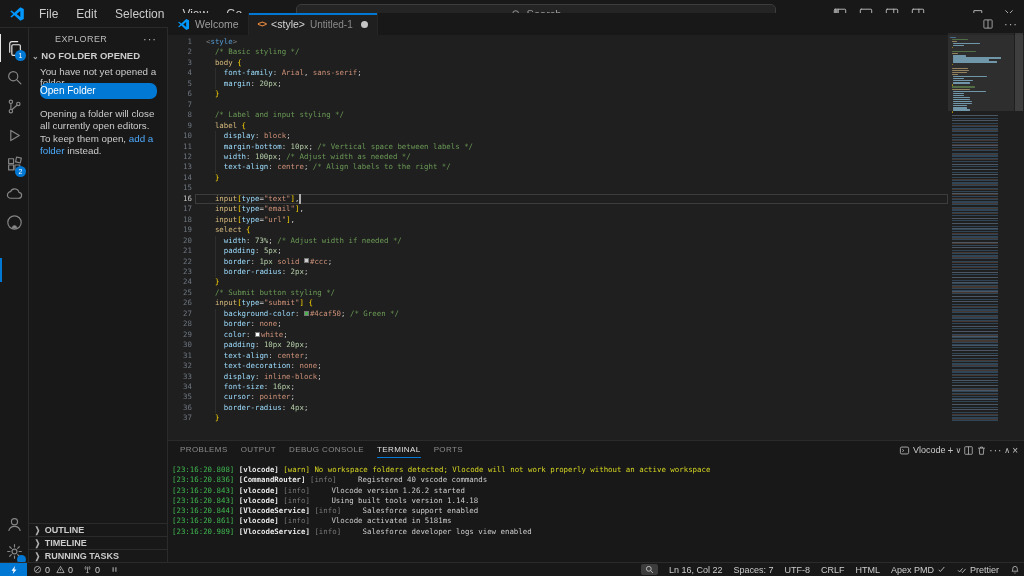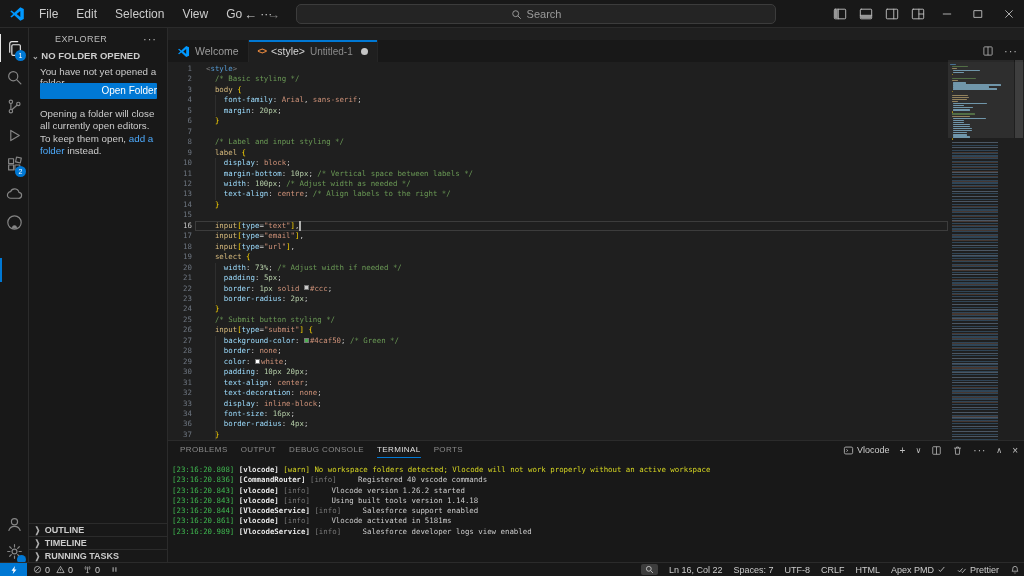--- a/index.html
+++ b/index.html
@@ -52,7 +52,7 @@
   .sb-chev { color:#b0b0b0; font-size:8px; transform:scale(.8,1.1); }
 
   
-  #editor { position:absolute; left:168px; top:40px; width:856px; height:412px; background:#1f1f1f; }
+  #editor { position:absolute; left:168px; top:13px; width:856px; height:412px; background:#1f1f1f; }
   #tabbar { position:absolute; left:0; top:0; width:856px; height:22px; background:#181818; display:flex; }
   .tab { height:22px; display:flex; align-items:center; gap:5px; padding:0 9px; font-size:10.5px;
          color:#9d9d9d; border-right:1px solid #252525; background:#181818; position:relative; }

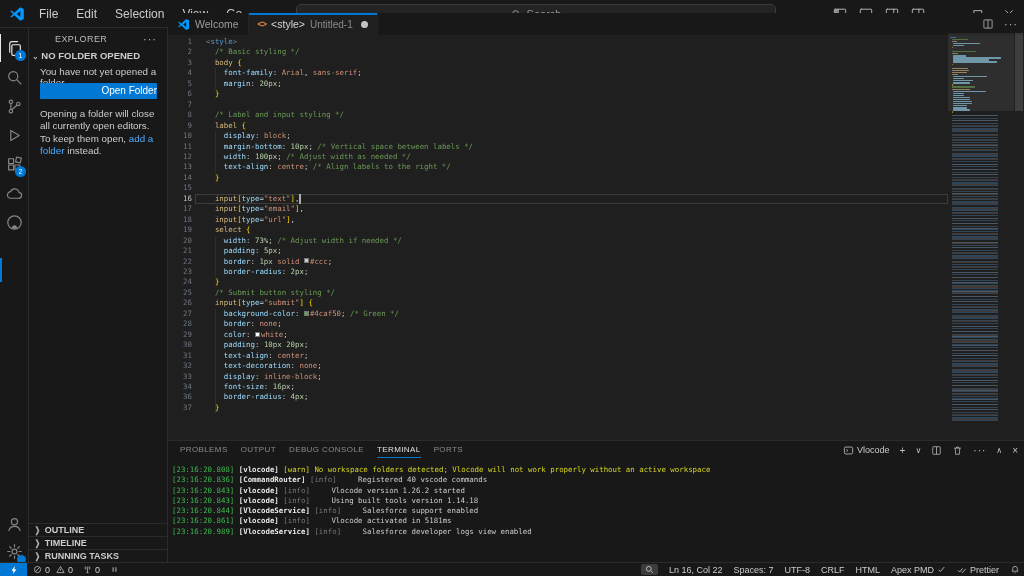--- a/index.html
+++ b/index.html
@@ -43,7 +43,7 @@
   #sb-section { position:absolute; left:3px; top:22px; color:#cccccc; font-size:9.5px; font-weight:bold; }
   #sb-empty { position:absolute; left:11px; top:38px; width:120px; color:#cccccc; font-size:9.8px; }
   #open-folder-btn { position:absolute; left:11px; top:55px; width:117px; height:16px; background:#0078d4;
-                     color:#ffffff; font-size:10px; border:none; border-radius:1px; text-align:right; line-height:16px; }
+                     color:#ffffff; font-size:10px; border:none; border-radius:7px; text-align:left; line-height:16px; }
   #sb-note { position:absolute; left:11px; top:80px; width:122px; color:#cccccc; font-size:9.8px; line-height:12.3px; }
   #sb-note a { color:#4daafc; text-decoration:none; }
   #sb-bottom { position:absolute; left:0; bottom:0; width:100%; }

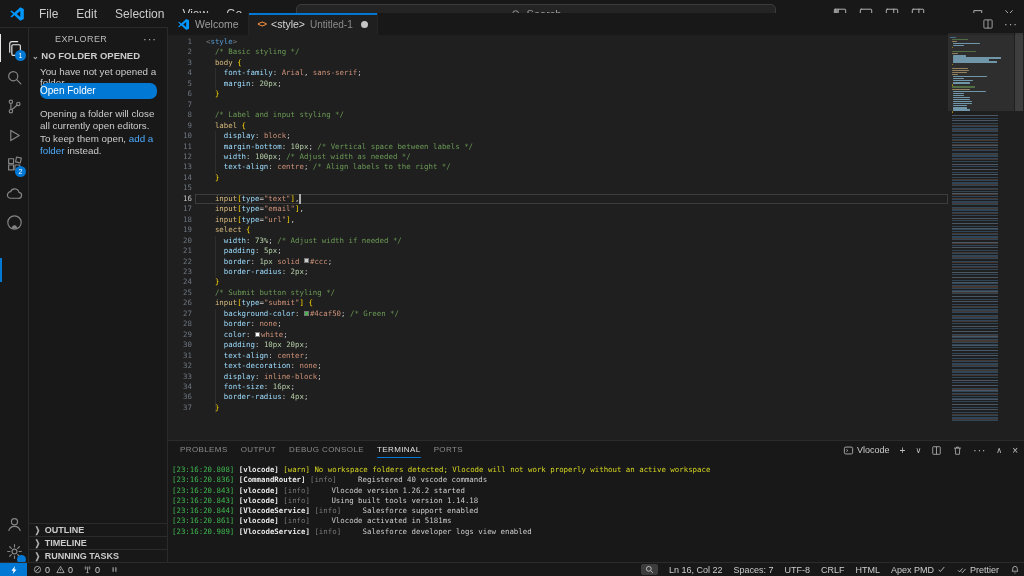--- a/index.html
+++ b/index.html
@@ -347,6 +347,7 @@
         <div class="code-row"><span class="gutter">32</span><span class="codetext"><span class="tk-pl">    </span><span class="tk-prop">text-decoration</span><span class="tk-pl">: </span><span class="tk-val">none</span><span class="tk-pl">;</span></span></div>
         <div class="code-row"><span class="gutter">33</span><span class="codetext"><span class="tk-pl">    </span><span class="tk-prop">display</span><span class="tk-pl">: </span><span class="tk-val">inline-block</span><span class="tk-pl">;</span></span></div>
         <div class="code-row"><span class="gutter">34</span><span class="codetext"><span class="tk-pl">    </span><span class="tk-prop">font-size</span><span class="tk-pl">: </span><span class="tk-num">16px</span><span class="tk-pl">;</span></span></div>
+        <div class="code-row"><span class="gutter">35</span><span class="codetext"><span class="tk-pl">    </span><span class="tk-prop">cursor</span><span class="tk-pl">: </span><span class="tk-val">pointer</span><span class="tk-pl">;</span></span></div>
         <div class="code-row"><span class="gutter">36</span><span class="codetext"><span class="tk-pl">    </span><span class="tk-prop">border-radius</span><span class="tk-pl">: </span><span class="tk-num">4px</span><span class="tk-pl">;</span></span></div>
         <div class="code-row"><span class="gutter">37</span><span class="codetext"><span class="tk-pl">  </span><span class="tk-br">}</span></span></div>
         <div id="cursor" style="left: 131.45px; top: 156.825px;"></div>

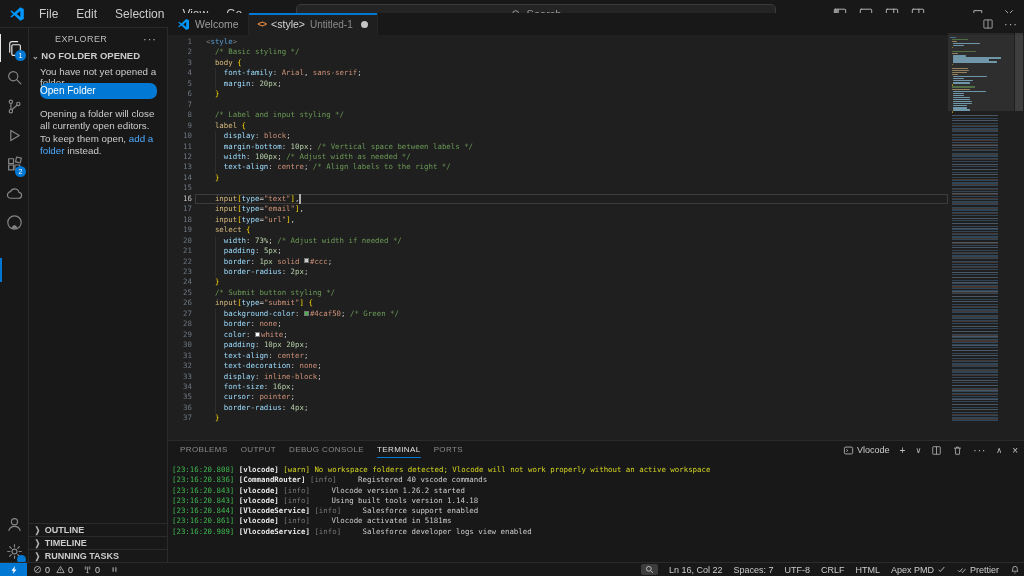--- a/index.html
+++ b/index.html
@@ -100,7 +100,7 @@
   .panel-tab.active { color:#e0e0e0; }
   .panel-tab.active::after { content:""; position:absolute; left:0; right:0; bottom:1px; height:1px; background:#0078d4; }
   #panel-actions { position:absolute; right:6px; top:0; height:18px; display:flex; align-items:center;
-                   gap:10px; color:#c0c0c0; }
+                   gap:2px; color:#c0c0c0; }
   #terminal-label { display:flex; align-items:center; gap:3px; font-size:9px; color:#cccccc; }
   .pa-glyph { font-size:10px; color:#c0c0c0; }
   #terminal { position:absolute; left:4px; top:24px; font-family:"DejaVu Sans Mono", monospace;

